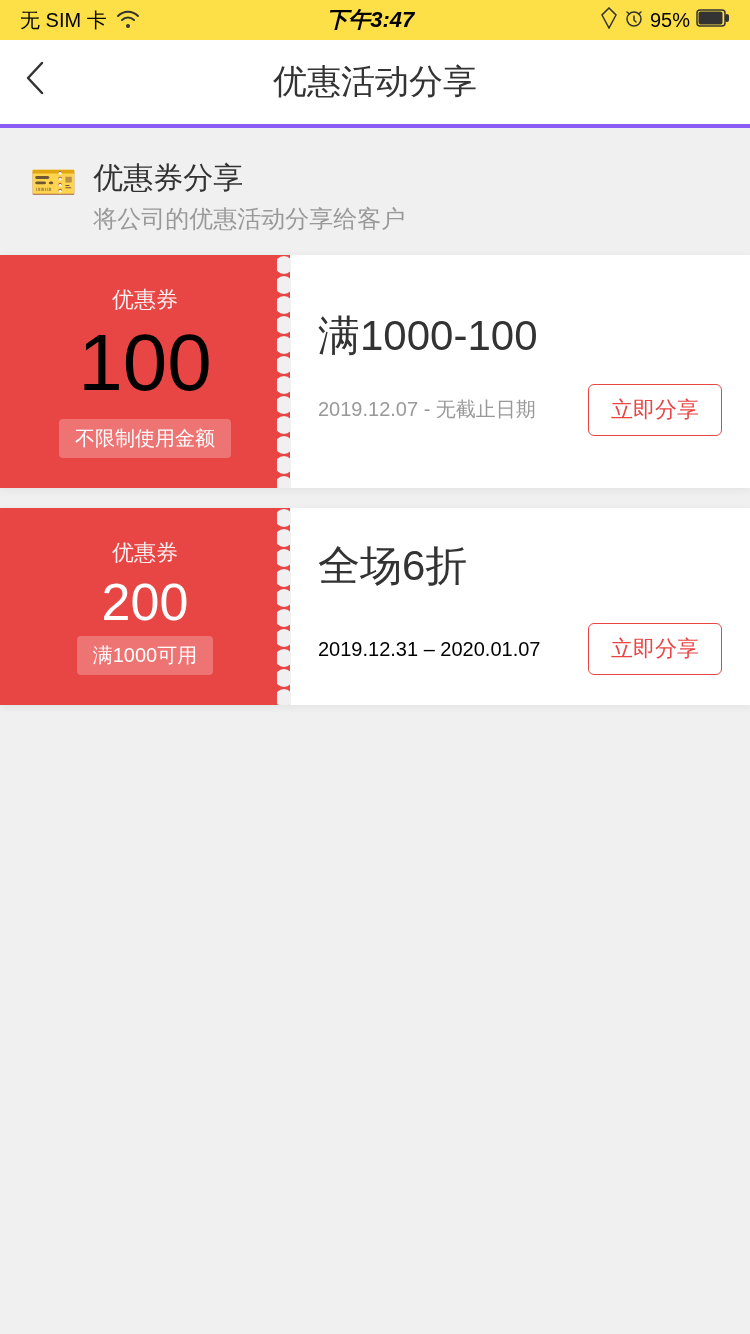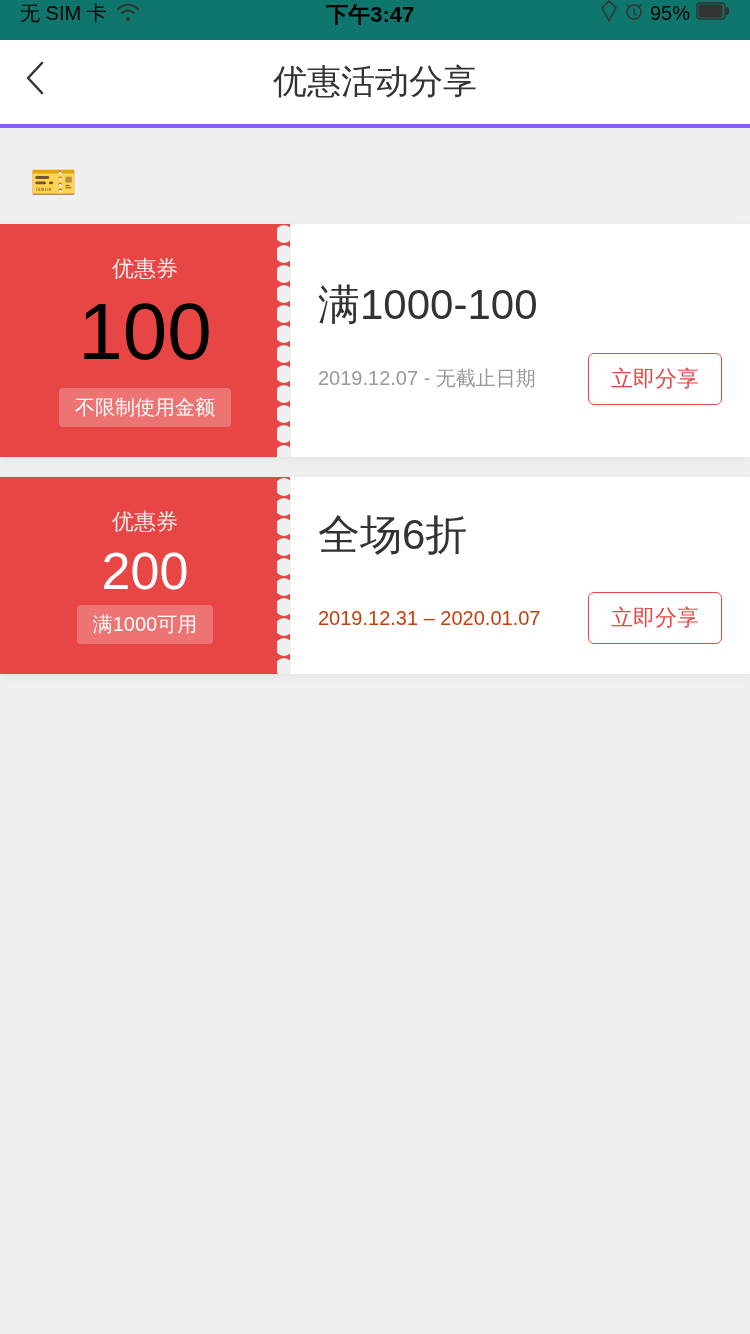--- a/index.html
+++ b/index.html
@@ -16,9 +16,9 @@
     .status-bar {
       width: 750px;
       height: 40px;
-      background: #0f766e;
-      display: flex;
-      align-items: flex-start;
+      background: #fde047;
+      display: flex;
+      align-items: center;
       justify-content: space-between;
       padding: 0 20px;
       font-size: 22px;

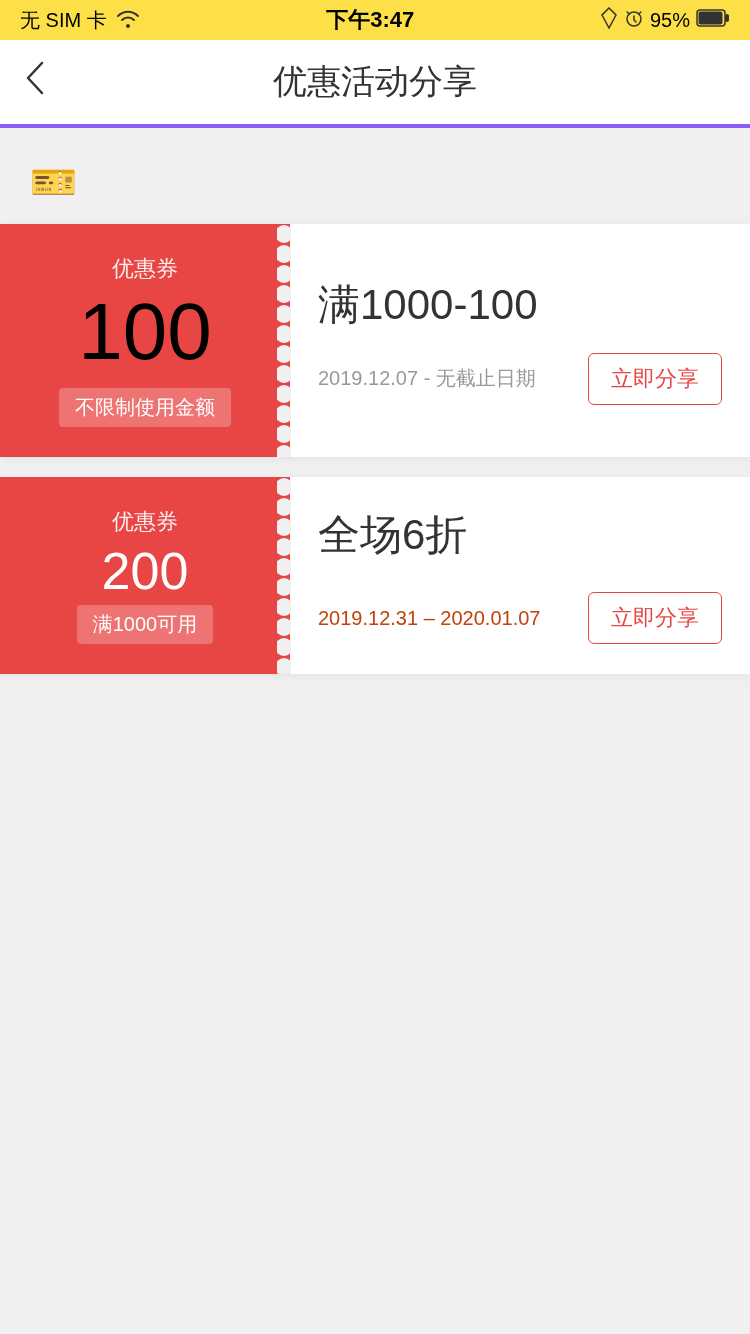--- a/index.html
+++ b/index.html
@@ -33,6 +33,7 @@
     .status-center {
       font-size: 22px;
       font-weight: 600;
+      font-style: italic;
     }
     .status-right {
       display: flex;

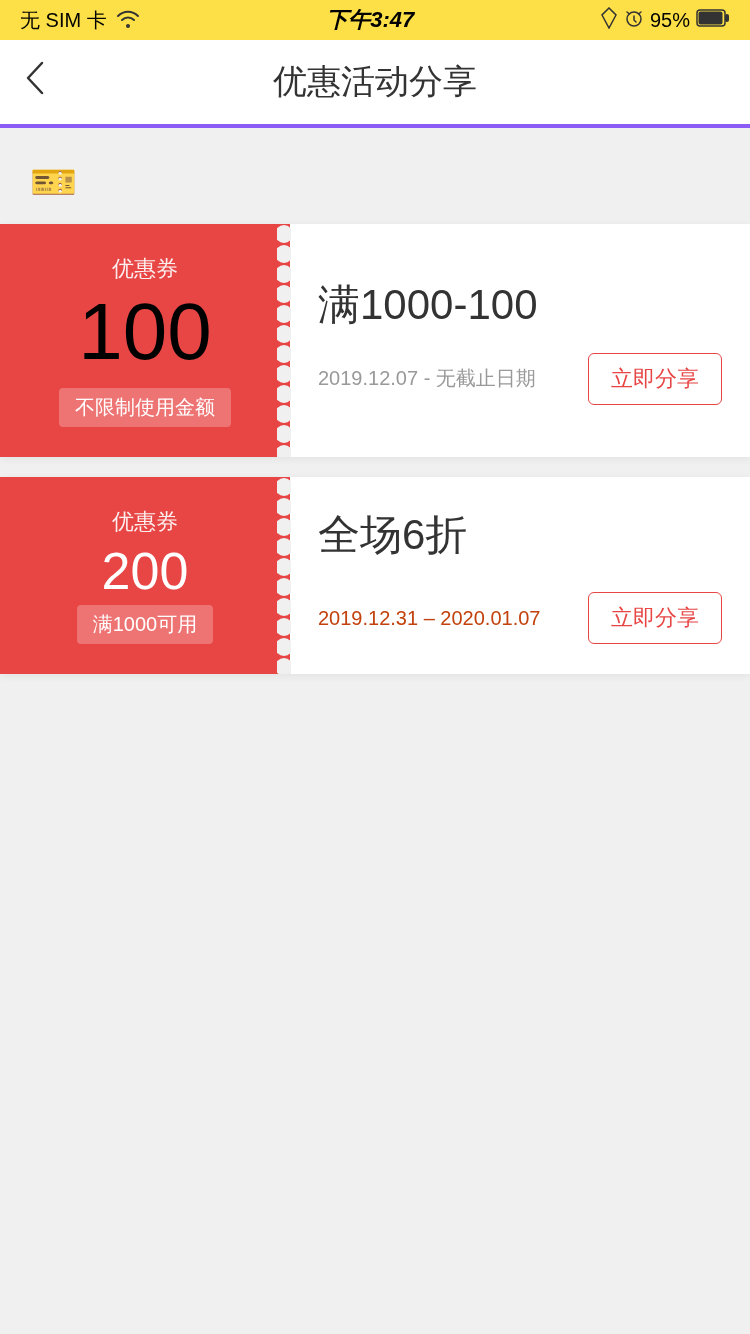--- a/index.html
+++ b/index.html
@@ -161,6 +161,10 @@
 
 <div class="section-header">
   <span class="section-icon">🎫</span>
+  <div class="section-text-group">
+    <div class="section-title">优惠券分享</div>
+    <div class="section-subtitle">将公司的优惠活动分享给客户</div>
+  </div>
 </div>
 
 <div class="coupons-list" id="coupons-container">

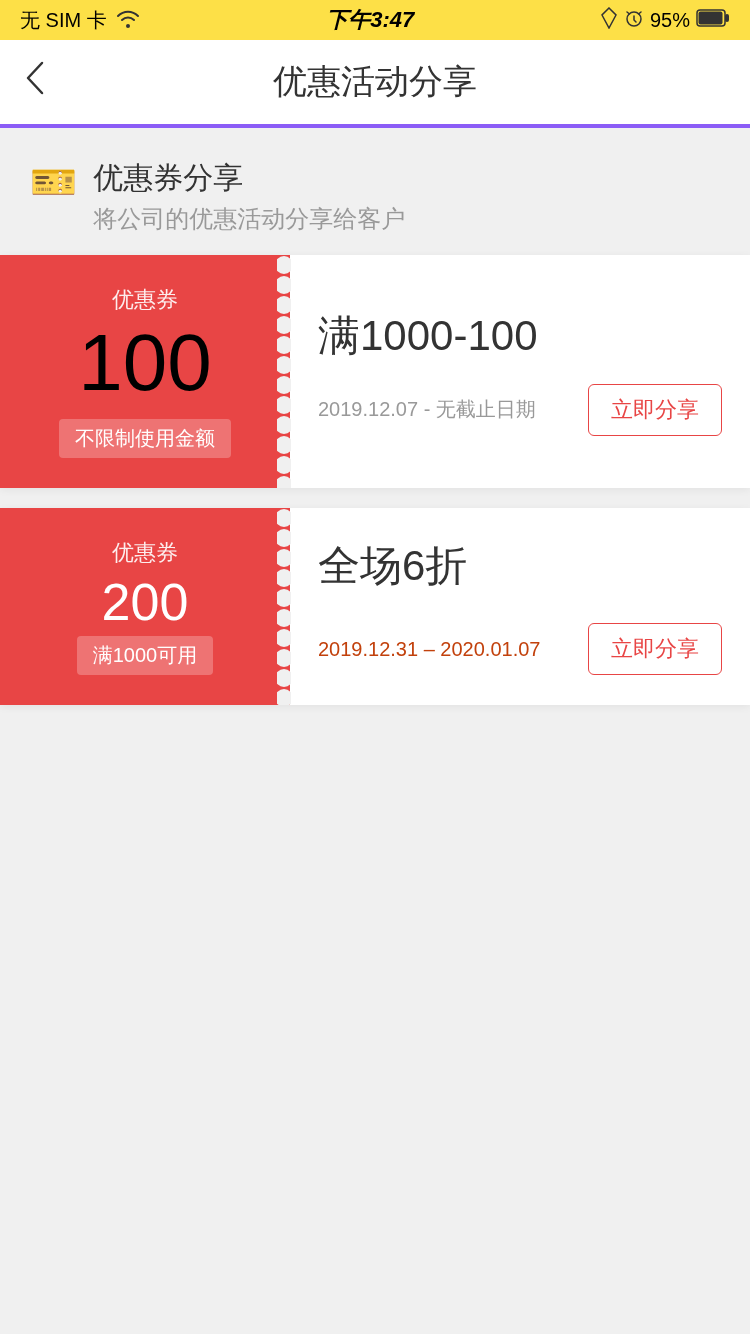--- a/index.html
+++ b/index.html
@@ -213,7 +213,7 @@
     <div style="flex:1; padding:30px 28px; display:flex; flex-direction:column; justify-content:space-between; background:#fff;">
       <div style="font-size:42px; font-weight:500; color:#333; margin-bottom:20px;">全场6折</div>
       <div style="display:flex; align-items:center; justify-content:space-between;">
-        <span style="font-size:20px; color:#c2410c;">2019.12.31 – 2020.01.07</span>
+        <span style="font-size:20px; color:#000000;">2019.12.31 – 2020.01.07</span>
         <button style="border:1.5px solid #e84545; color:#e84545; background:#fff; font-size:22px; padding:10px 22px; border-radius:6px; cursor:pointer; white-space:nowrap; font-family:inherit;">立即分享</button>
       </div>
     </div>

